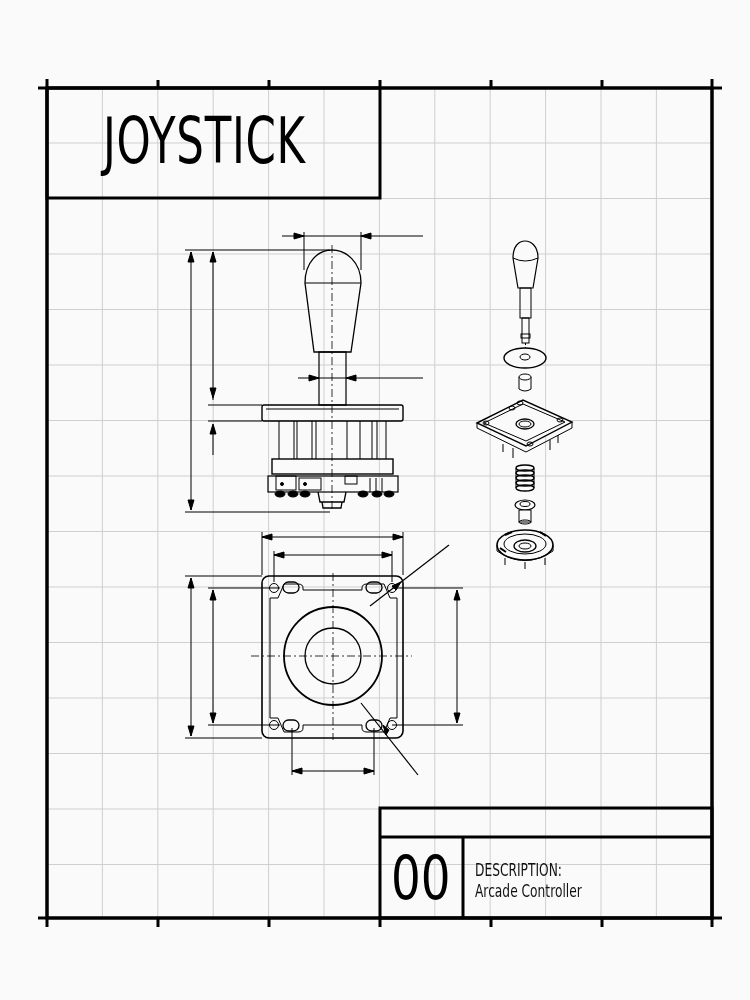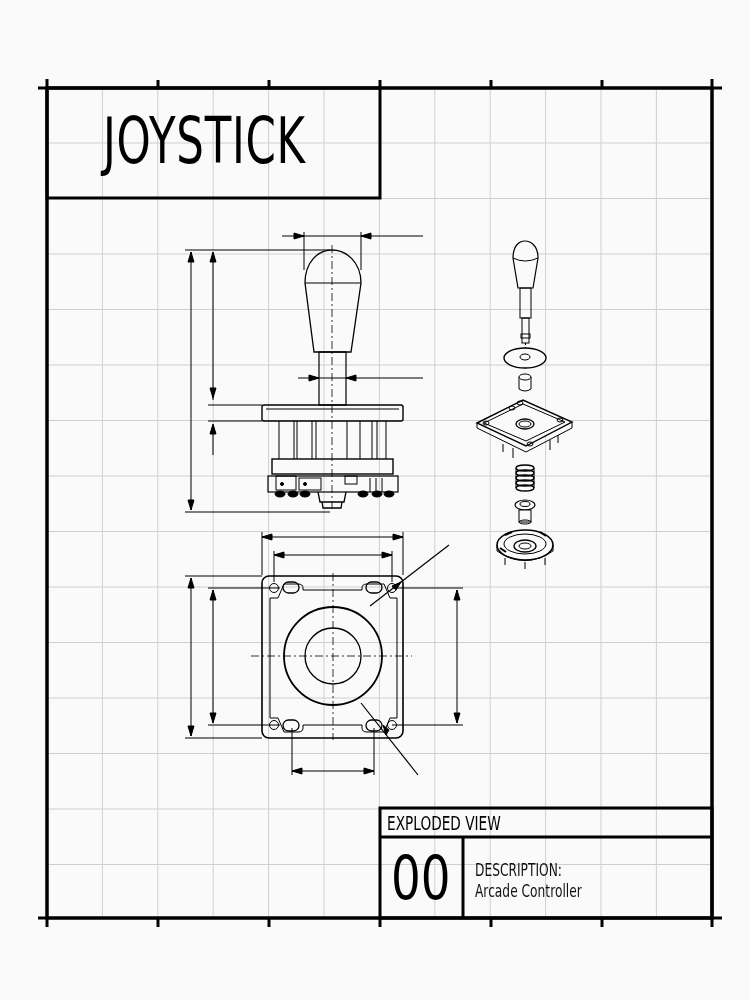--- a/index.html
+++ b/index.html
@@ -269,9 +269,6 @@
     <div class="title-text">JOYSTICK</div>
   </div>
 
-  <div class="tb-header">
-    <div class="tb-header-text">EXPLODED VIEW</div>
-  </div>
   <div class="tb-number">
     <div class="tb-number-text">00</div>
   </div>

